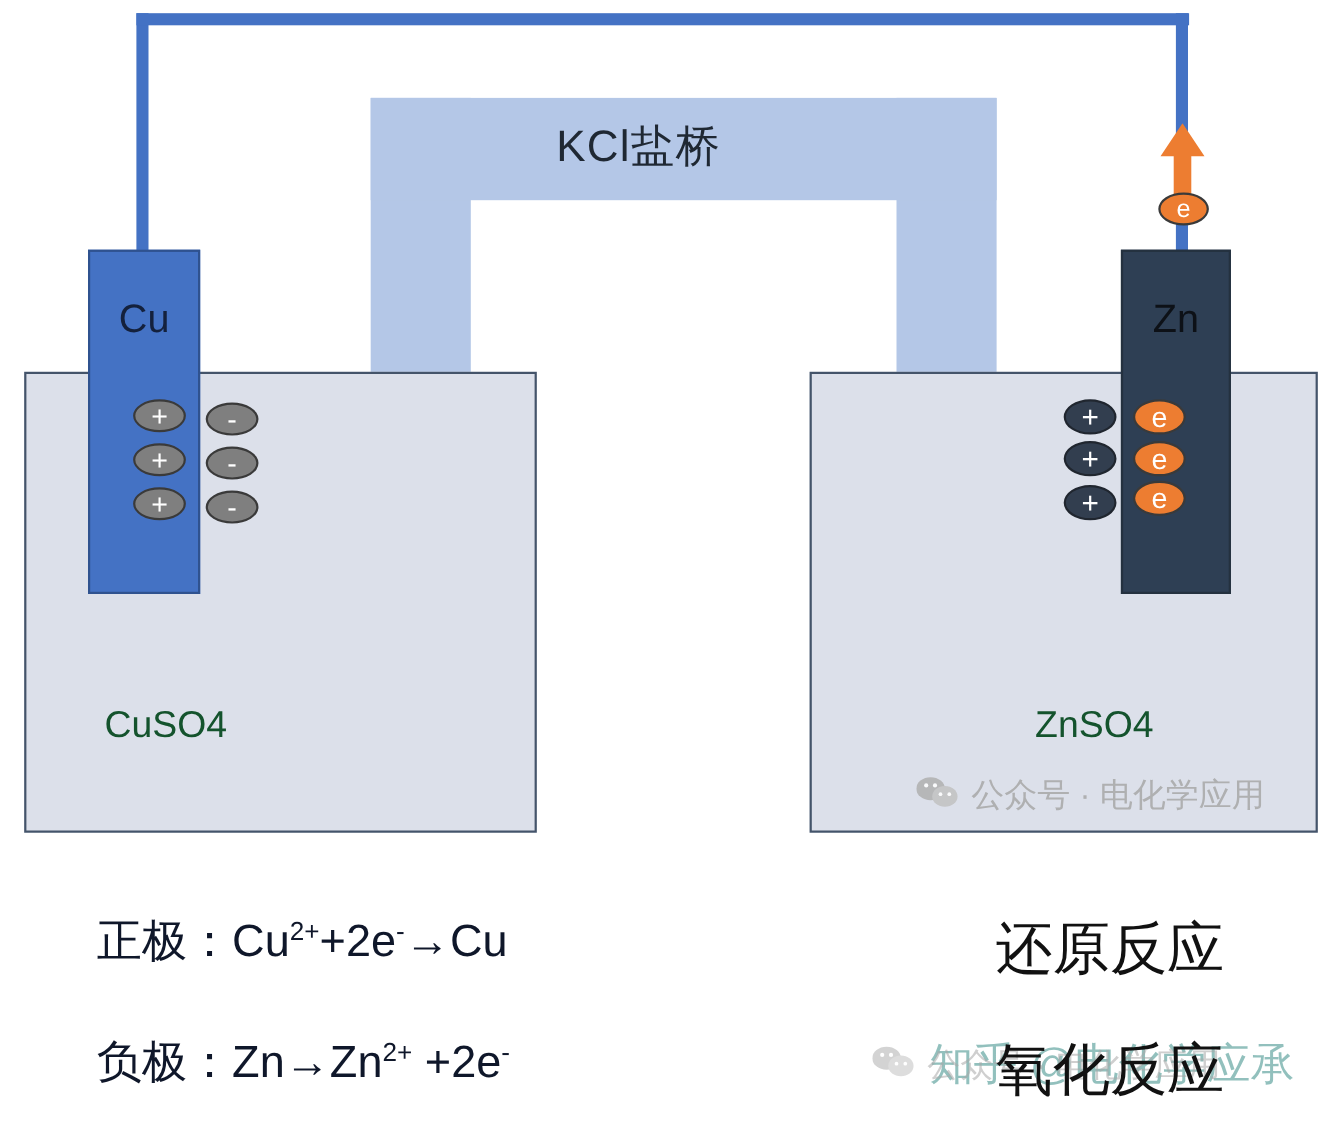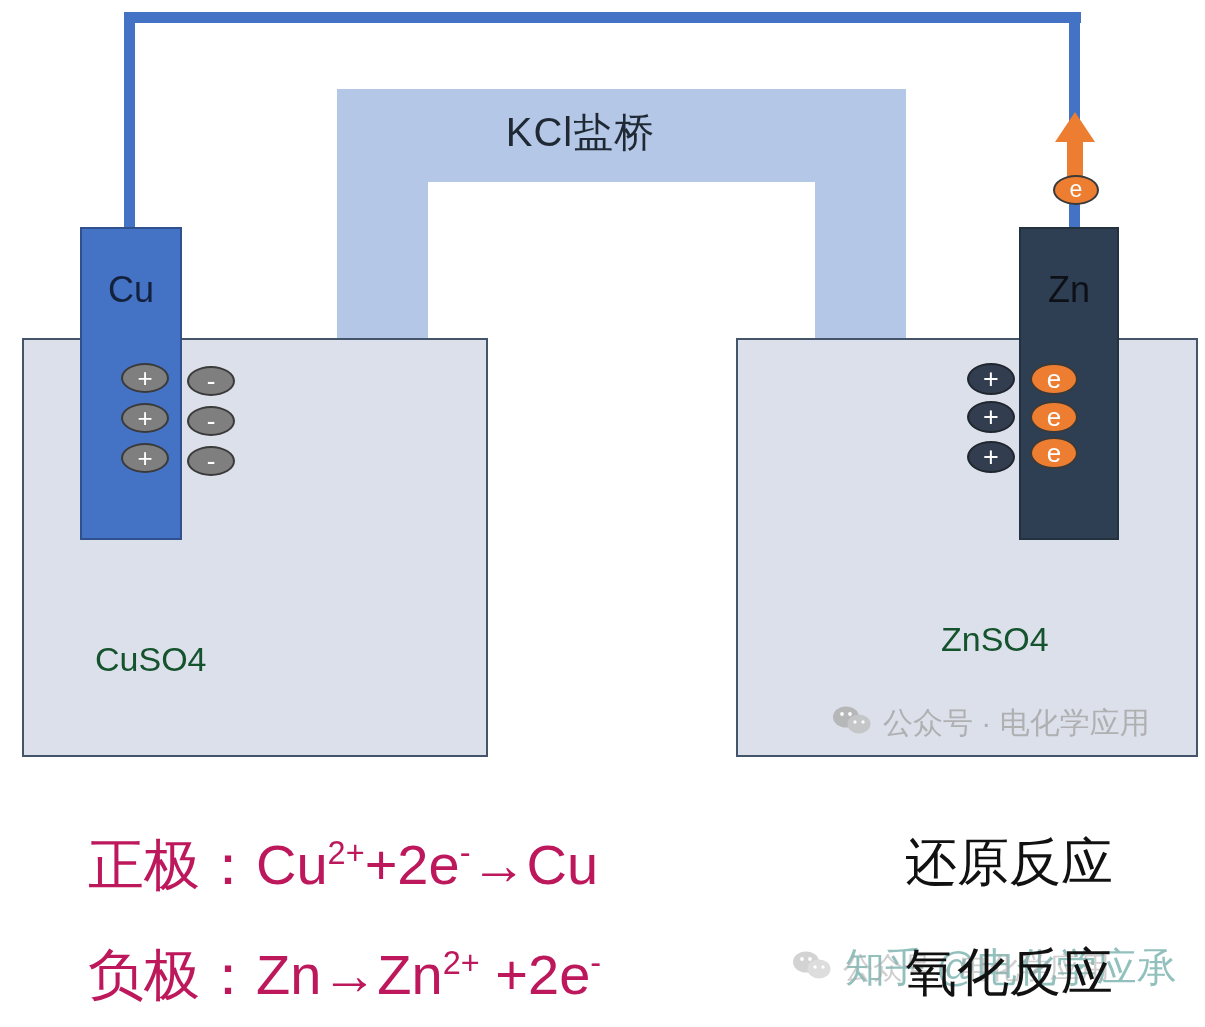--- a/index.html
+++ b/index.html
@@ -53,7 +53,7 @@
     position:absolute;font-size:34px;color:#14532d;
   }
   #label-cuso4{left:95px;top:640px;}
-  #label-znso4{left:941px;top:620px;}
+  #label-znso4{left:941px;top:640px;}
 
   
   .electrode{

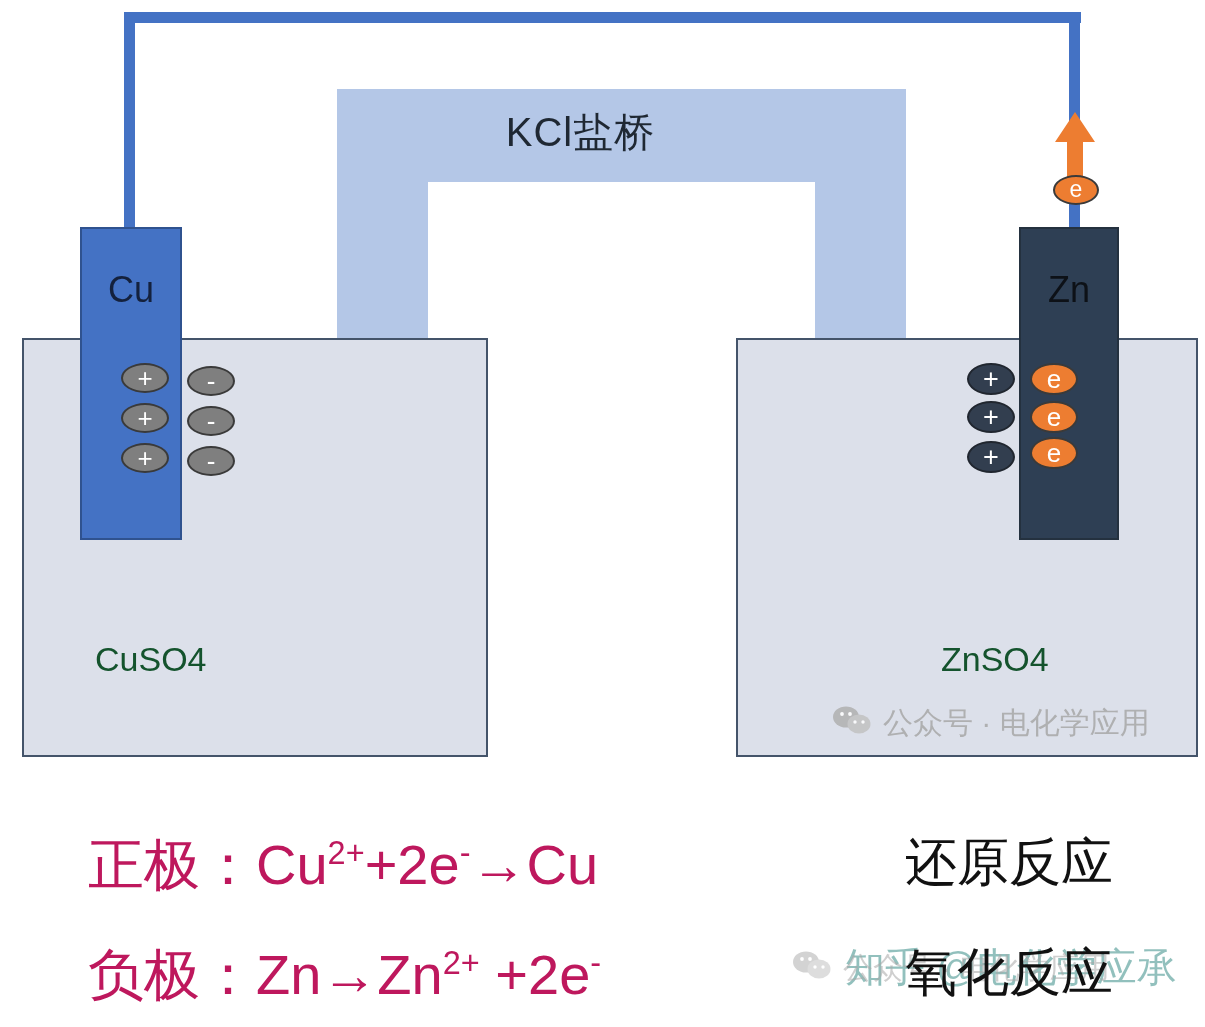--- a/index.html
+++ b/index.html
@@ -91,7 +91,7 @@
 
   
   .equation{
-    position:absolute;font-size:56px;color:#be185d;white-space:nowrap;
+    position:absolute;font-size:41px;color:#0f172a;white-space:nowrap;
     font-family:"Liberation Sans","DejaVu Sans",sans-serif;
   }
   #eq-cathode{left:88px;top:828px;}

